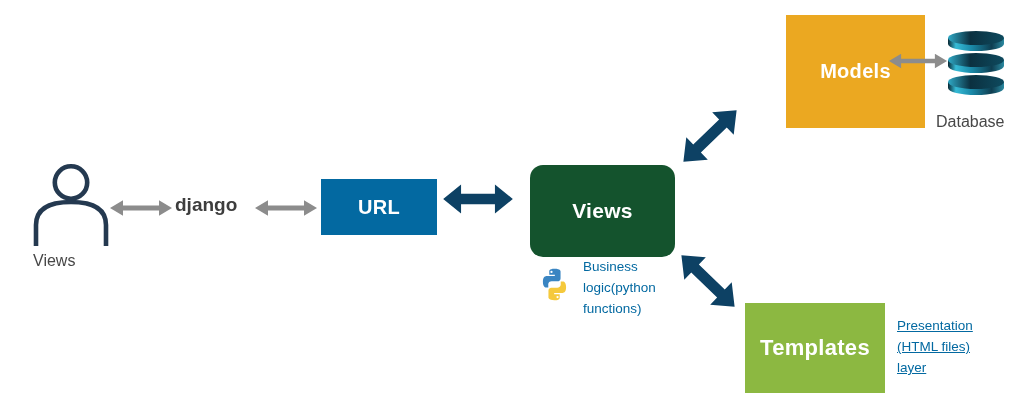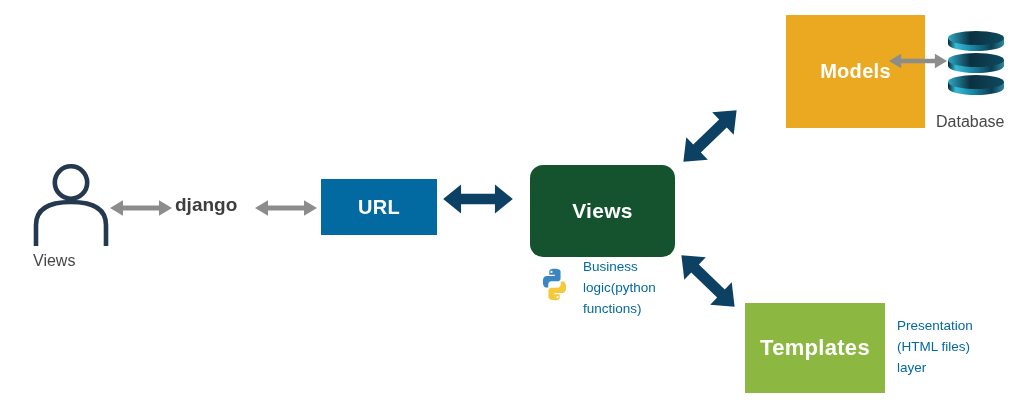--- a/index.html
+++ b/index.html
@@ -154,7 +154,7 @@
     <span>Templates</span>
   </div>
 
-  <div class="note" style="left:897px; top:315px; width:115px;">
+  <div class="note" style="left:897px; top:315px; width:115px;text-decoration:underline;">
     <span>Presentation</span>
     <span>(HTML files)</span>
     <span>layer</span>

